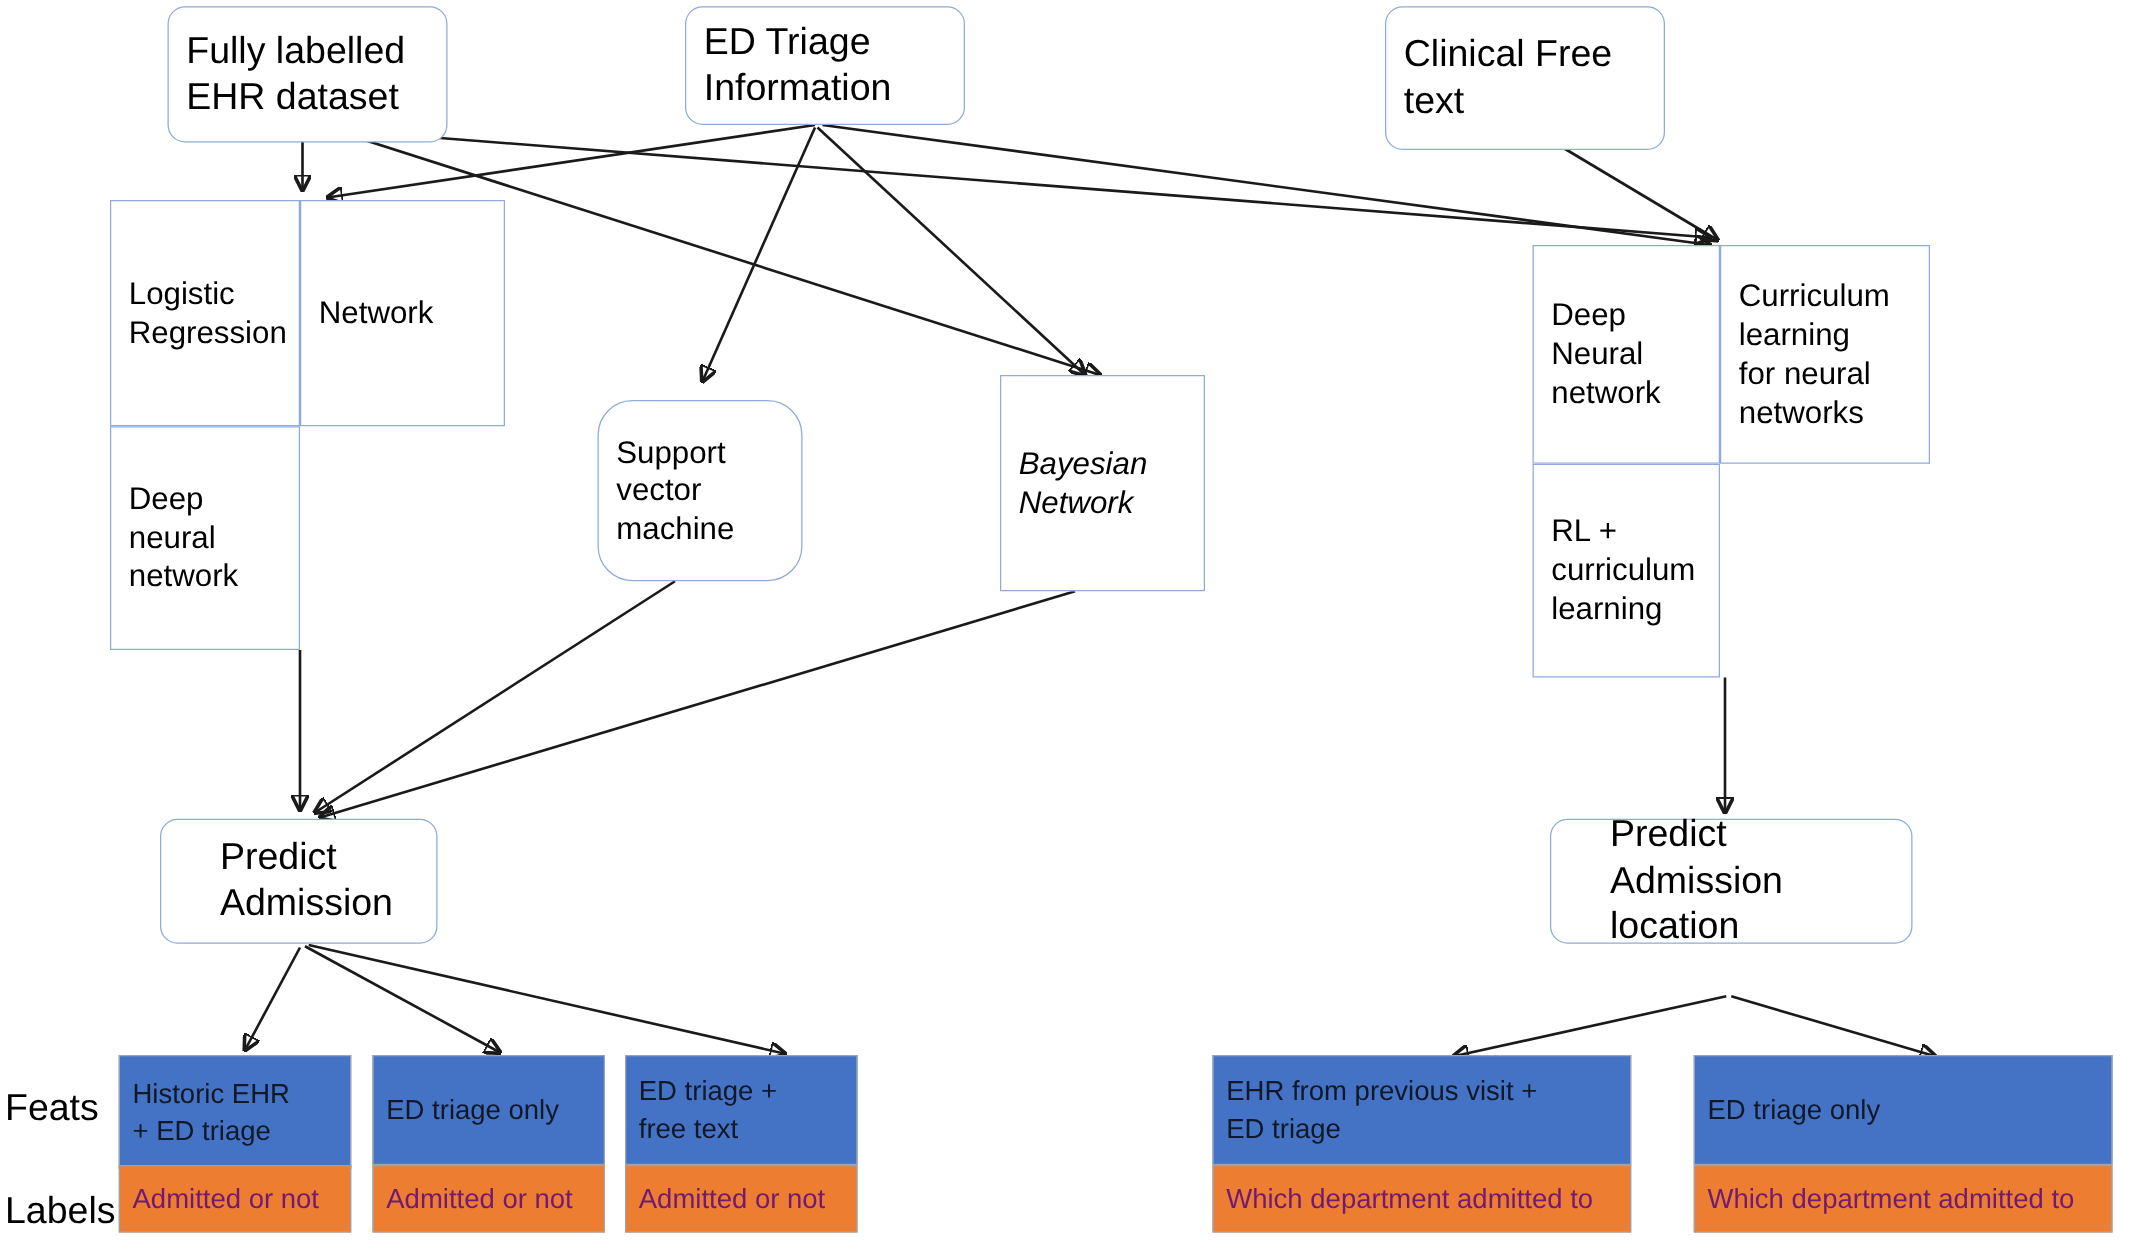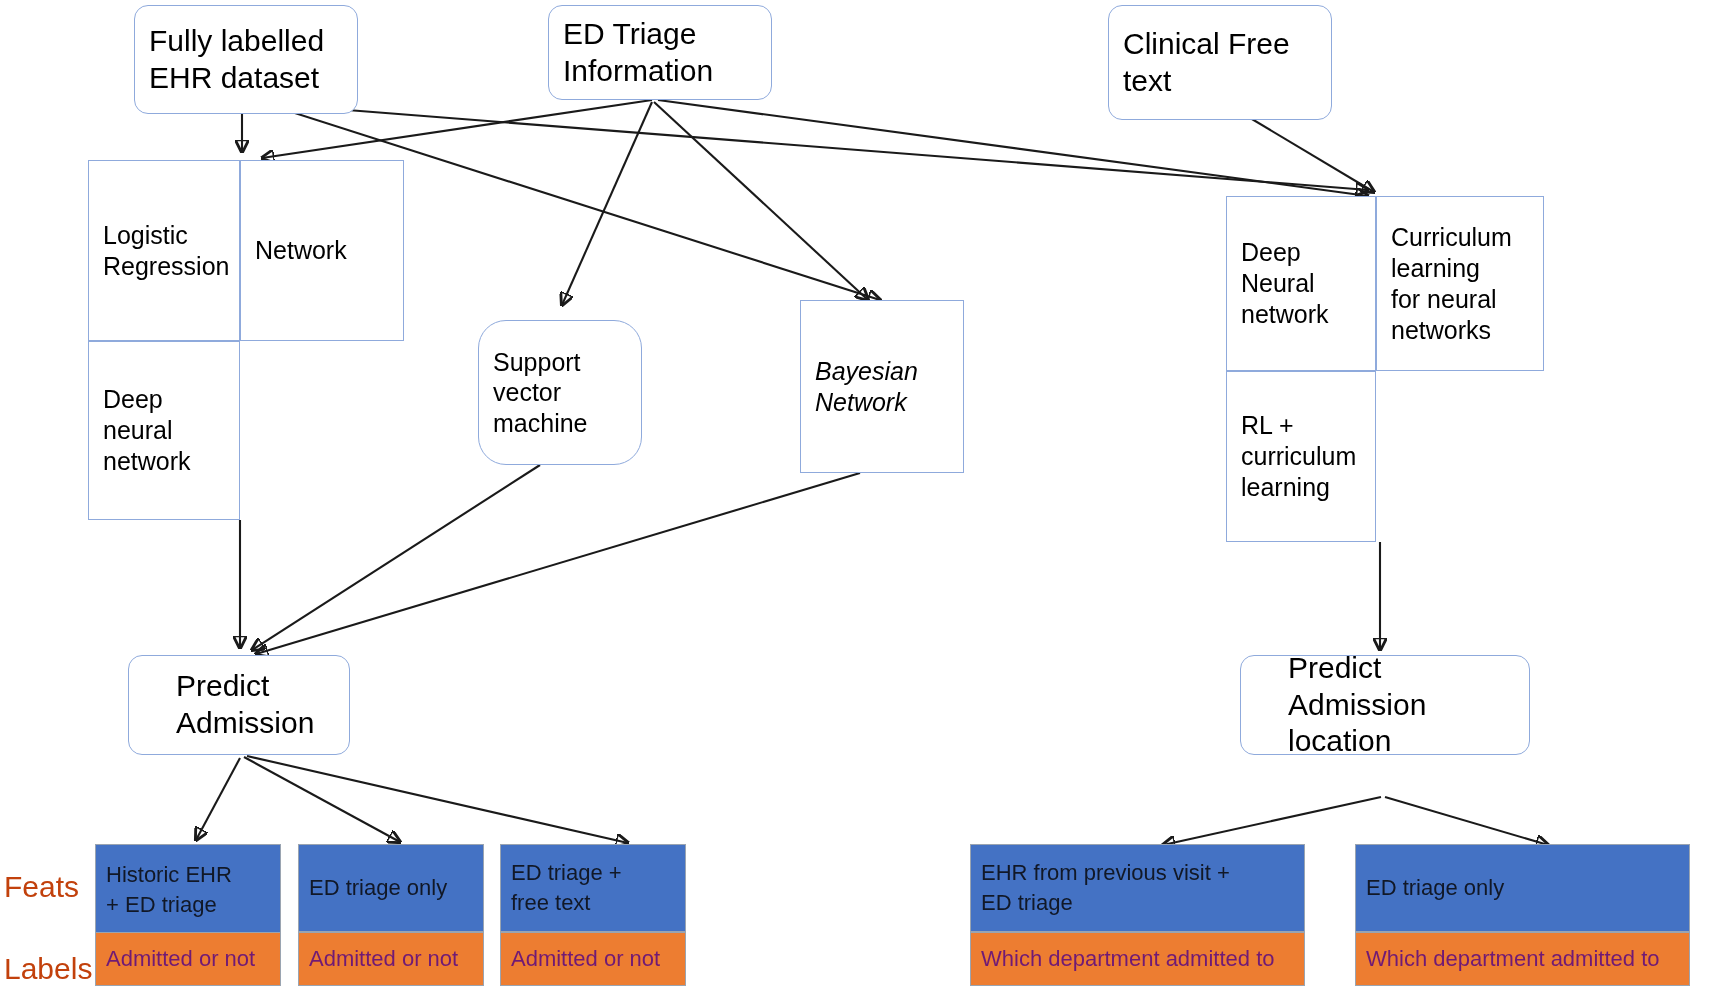--- a/index.html
+++ b/index.html
@@ -29,7 +29,7 @@
   .feats{background:#4472C4;color:#111827;}
   .labels{background:#ED7D31;color:#701a75;}
 
-  .rowlabel{position:absolute;font-size:30px;color:#c2410c;white-space:nowrap;}
+  .rowlabel{position:absolute;font-size:30px;color:#000000;white-space:nowrap;}
 
   
   #wires{position:absolute;left:0;top:0;width:1725px;height:1002px;

